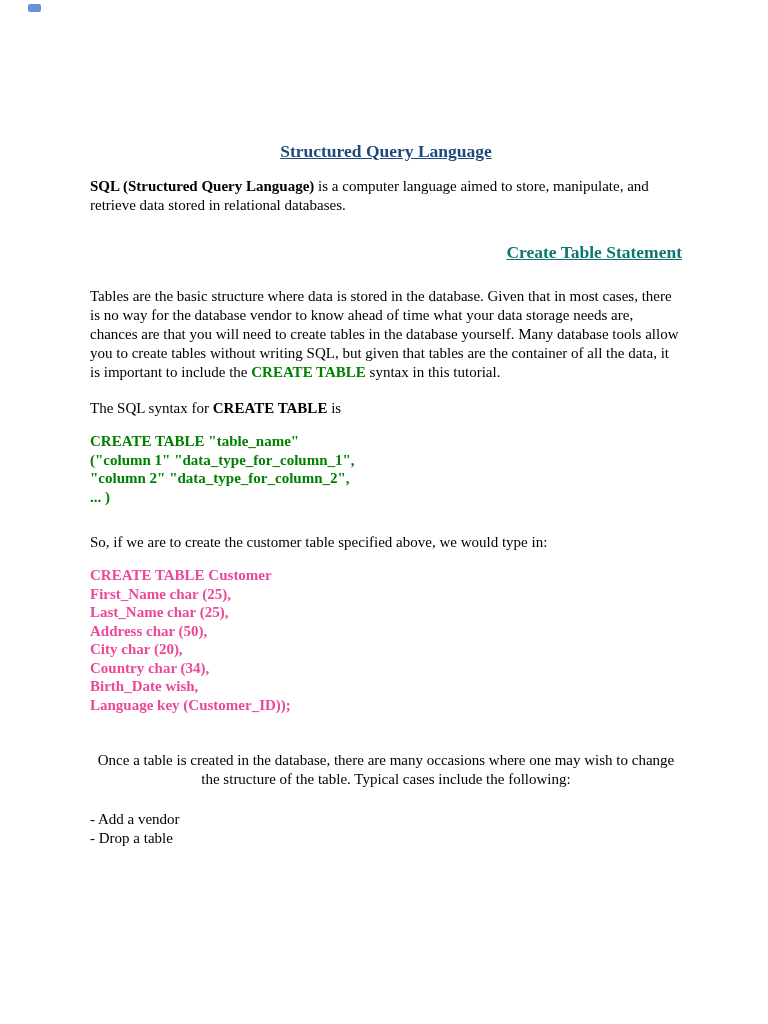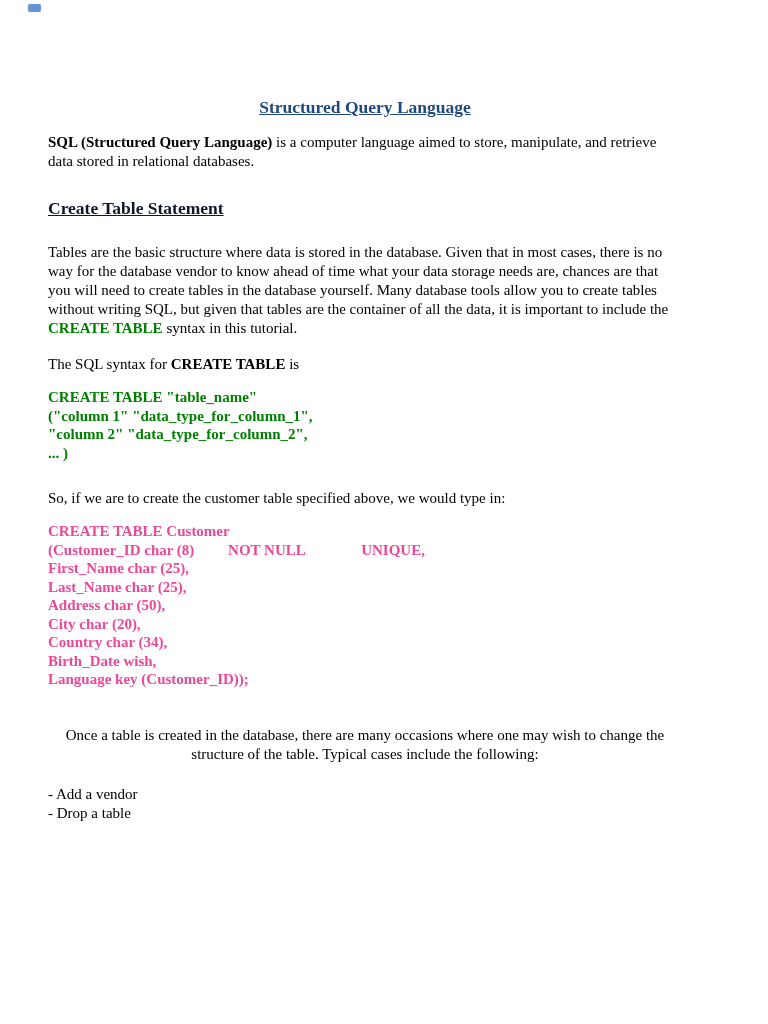--- a/index.html
+++ b/index.html
@@ -26,9 +26,10 @@
     opacity: 0.85;
   }
   .page {
-    padding: 97px 86px 0 48px;
+    padding: 97px 86px 0 90px;
     font-size: 15px;
     line-height: 19px;
+    margin-top: 44px;
   }
   .doc-title {
     margin: 0 0 15px 0;

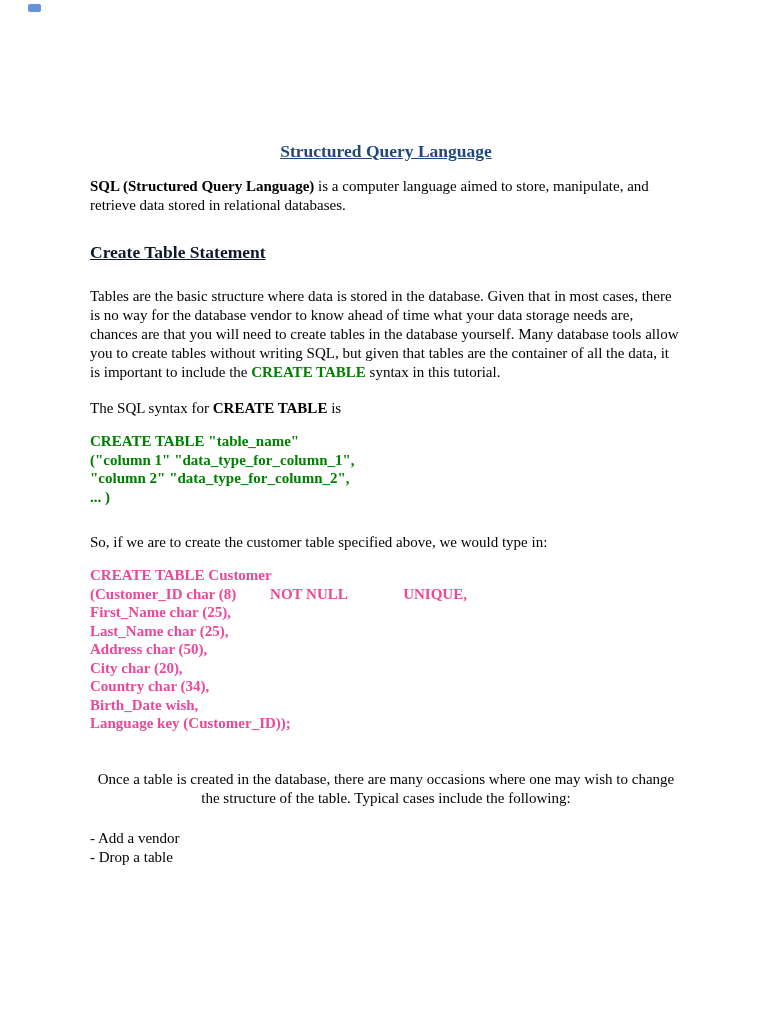--- a/index.html
+++ b/index.html
@@ -53,9 +53,10 @@
     margin: 0 0 24px 0;
     font-size: 17.5px;
     font-weight: bold;
-    color: #0f172a;
+    color: #0f766e;
     text-decoration: underline;
     line-height: 22px;
+    text-align: right;
   }
   .kw-green {
     color: #008000;

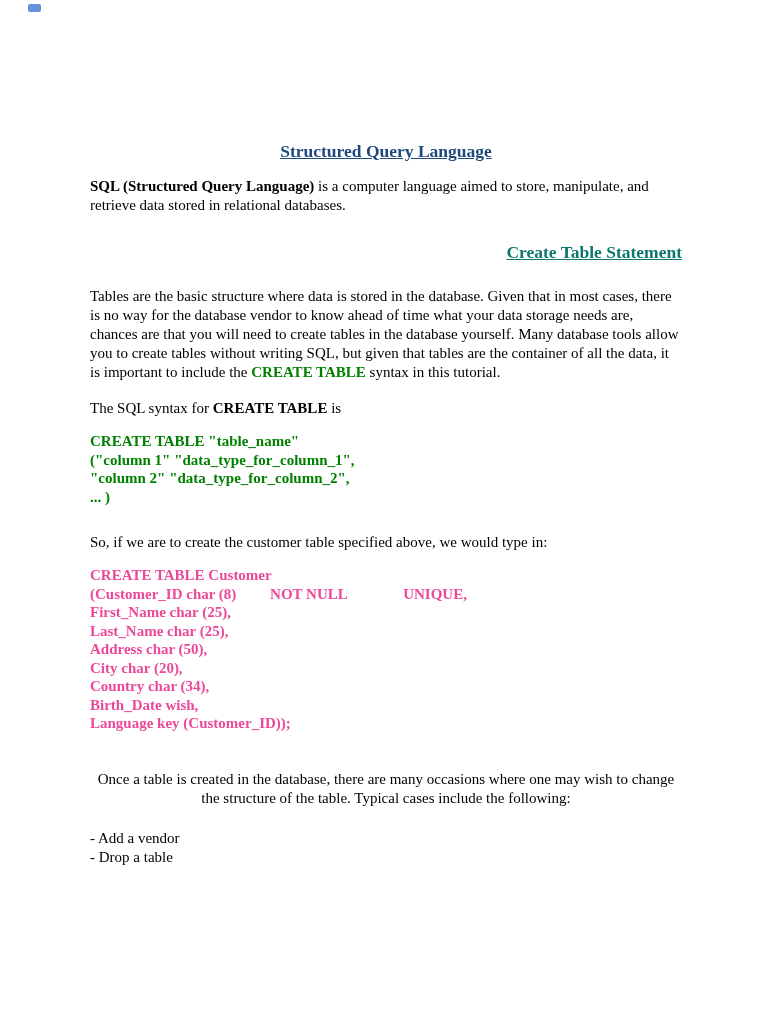--- a/index.html
+++ b/index.html
@@ -108,7 +108,6 @@
 
   <div class="code blue">
     <div class="code-line">CREATE TABLE Customer</div>
-    <div class="code-line">(Customer_ID char (8)         NOT NULL               UNIQUE,</div>
     <div class="code-line">First_Name char (25),</div>
     <div class="code-line">Last_Name char (25),</div>
     <div class="code-line">Address char (50),</div>

